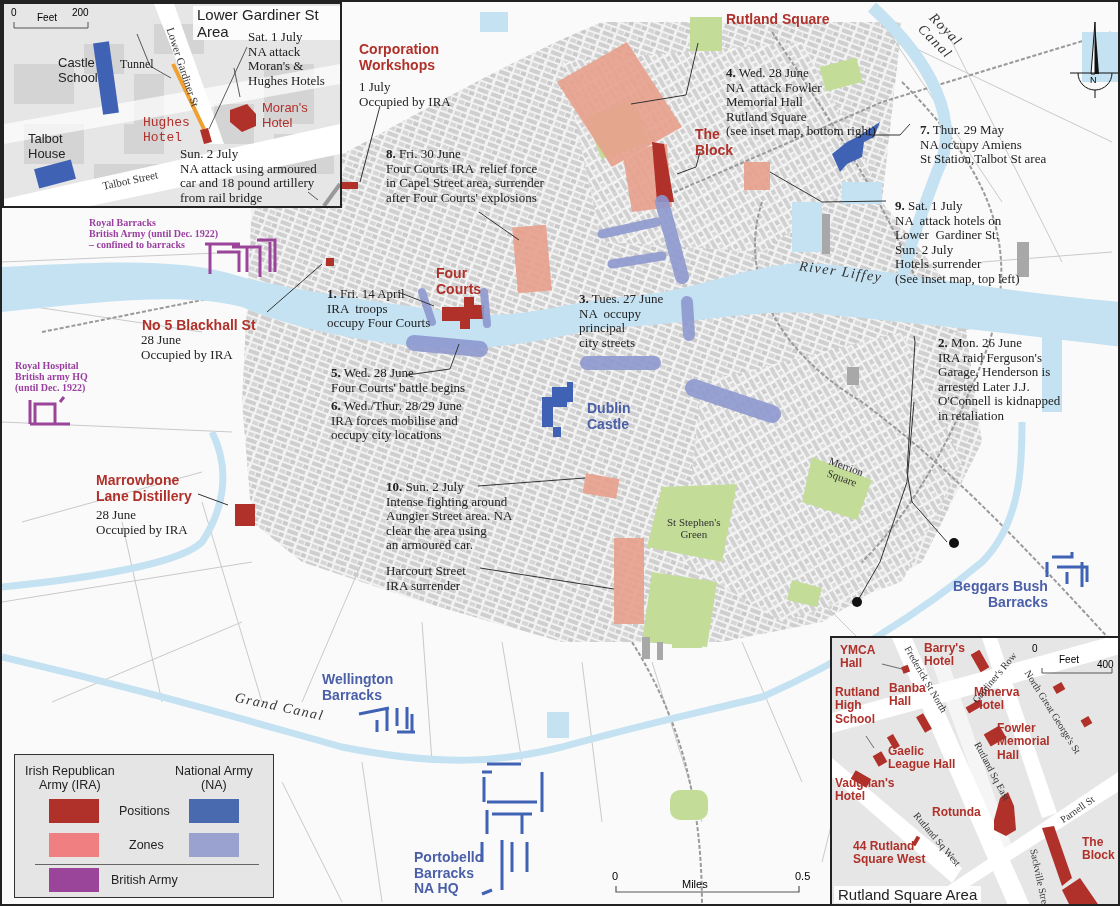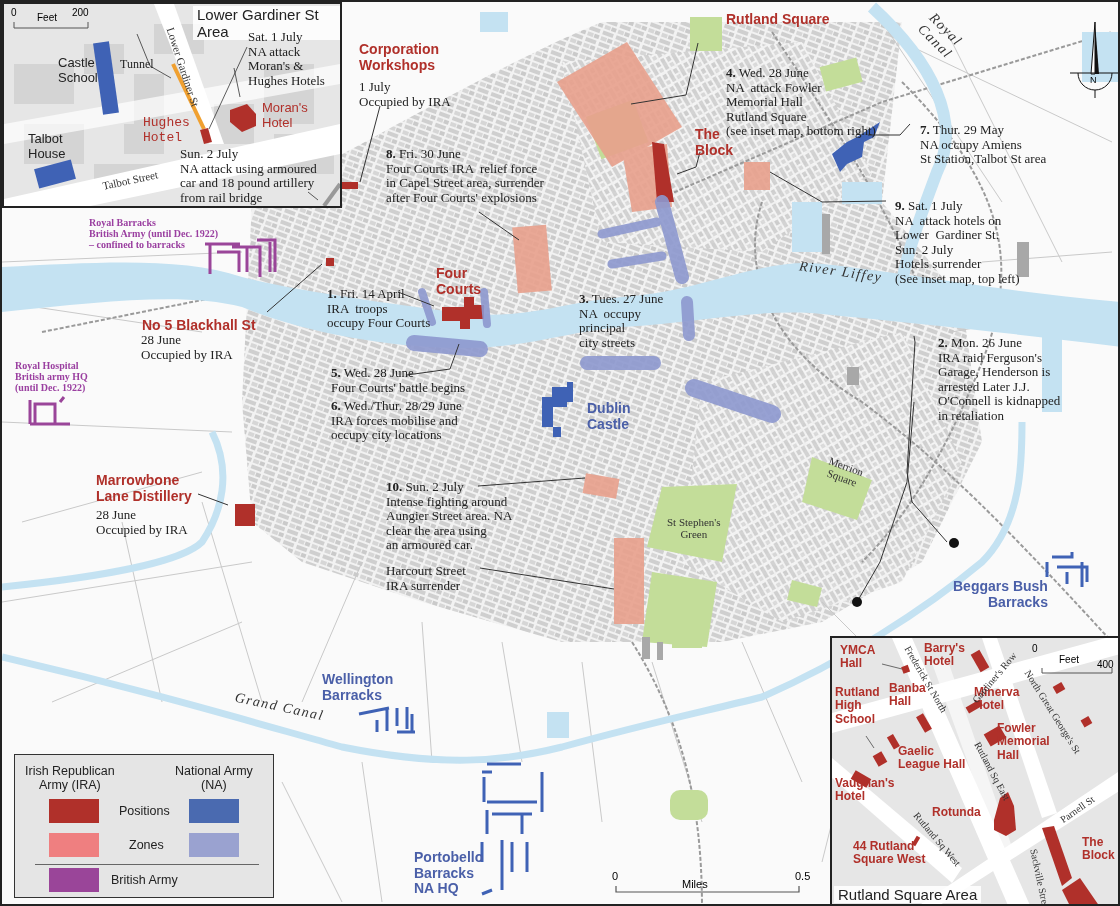--- a/index.html
+++ b/index.html
@@ -411,7 +411,7 @@
     <span class="lbl sans ira" style="left:165px;top:84px;font-size:12px;">Fowler
 Memorial
 Hall</span>
-    <span class="lbl sans ira" style="left:66px;top:107px;font-size:12px;">Gaelic
+    <span class="lbl sans ira" style="left:56px;top:107px;font-size:12px;">Gaelic
 League Hall</span>
     <span class="lbl sans ira" style="left:3px;top:139px;font-size:12px;">Vaughan's
 Hotel</span>

